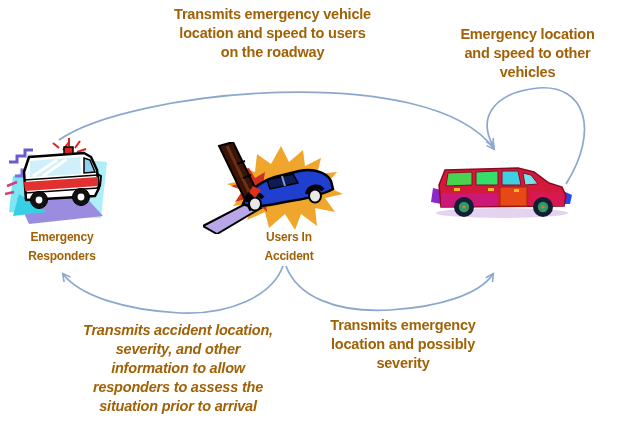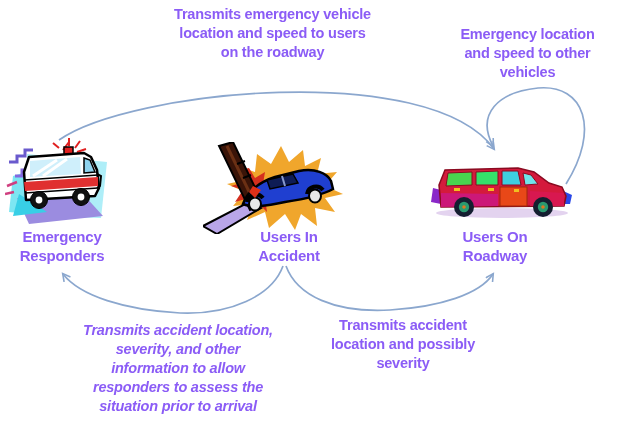--- a/index.html
+++ b/index.html
@@ -9,7 +9,7 @@
   }
   .arrows{position:absolute;left:0;top:0;width:620px;height:428px;}
   .txt{
-    position:absolute;color:#8b5cf6;font-weight:bold;text-align:center;
+    position:absolute;color:#a16207;font-weight:bold;text-align:center;
     white-space:pre-line;line-height:19px;font-size:14.5px;letter-spacing:-0.2px;
   }
   .nodelabel{font-size:15px;line-height:18.5px;}

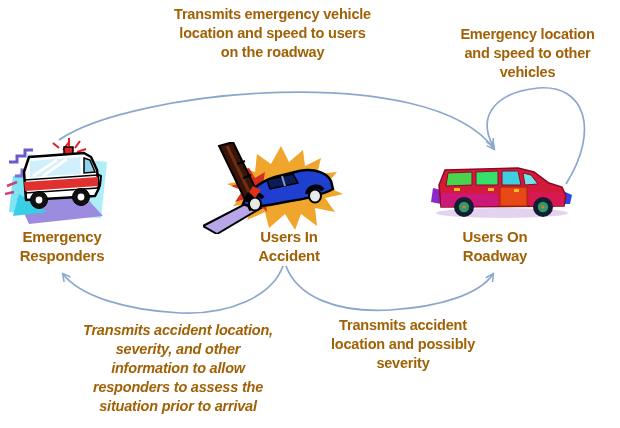--- a/index.html
+++ b/index.html
@@ -12,7 +12,7 @@
     position:absolute;color:#a16207;font-weight:bold;text-align:center;
     white-space:pre-line;line-height:19px;font-size:14.5px;letter-spacing:-0.2px;
   }
-  .nodelabel{font-size:15px;line-height:18.5px;}
+  .nodelabel{font-size:12px;line-height:18.5px;}
   .icon{position:absolute;}
   .icon svg{display:block;width:100%;height:100%;}
 </style>

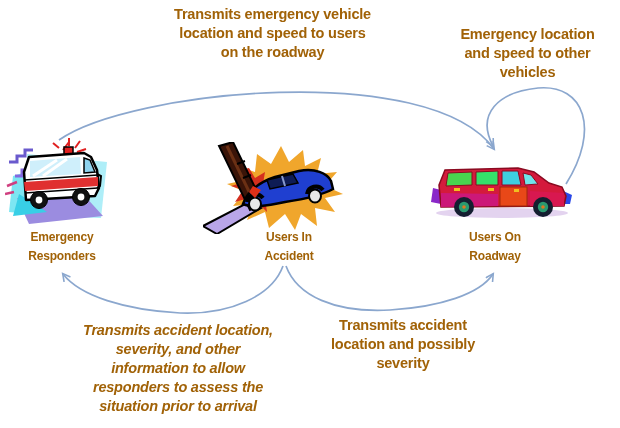--- a/index.html
+++ b/index.html
@@ -130,8 +130,6 @@
 Responders</div>
   <div class="txt nodelabel" style="left:237px;top:228px;width:104px;">Users In
 Accident</div>
-  <div class="txt nodelabel" style="left:443px;top:228px;width:104px;">Users On
-Roadway</div>
 
   <div class="txt" style="left:150px;top:5px;width:245px;">Transmits emergency vehicle
 location and speed to users

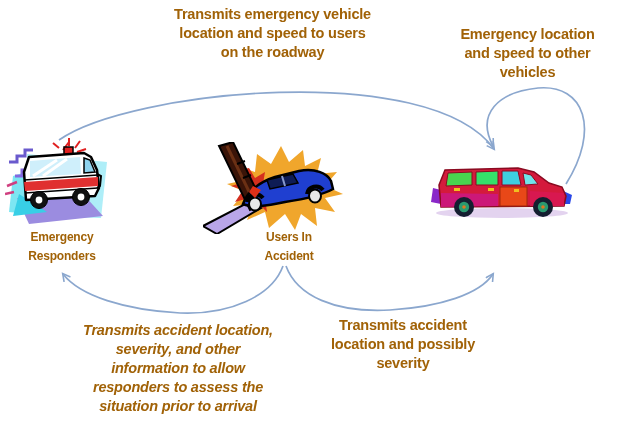--- a/index.html
+++ b/index.html
@@ -142,7 +142,7 @@
 information to allow
 responders to assess the
 situation prior to arrival</div>
-  <div class="txt" style="left:328px;top:316px;width:150px;">Transmits accident
+  <div class="txt" style="left:328px;top:316px;width:150px;">Transmits emergency
 location and possibly
 severity</div>
 

